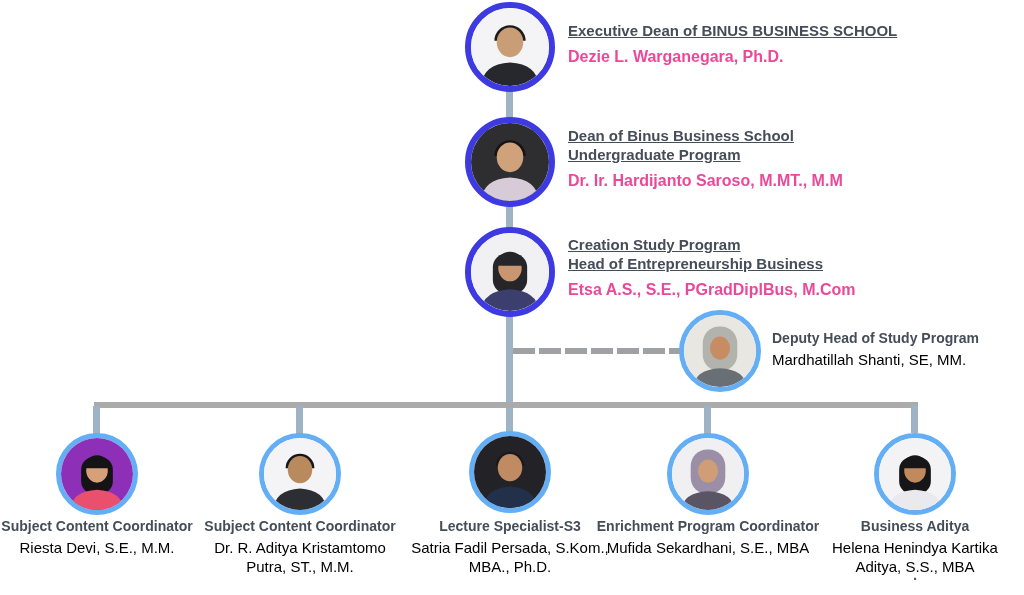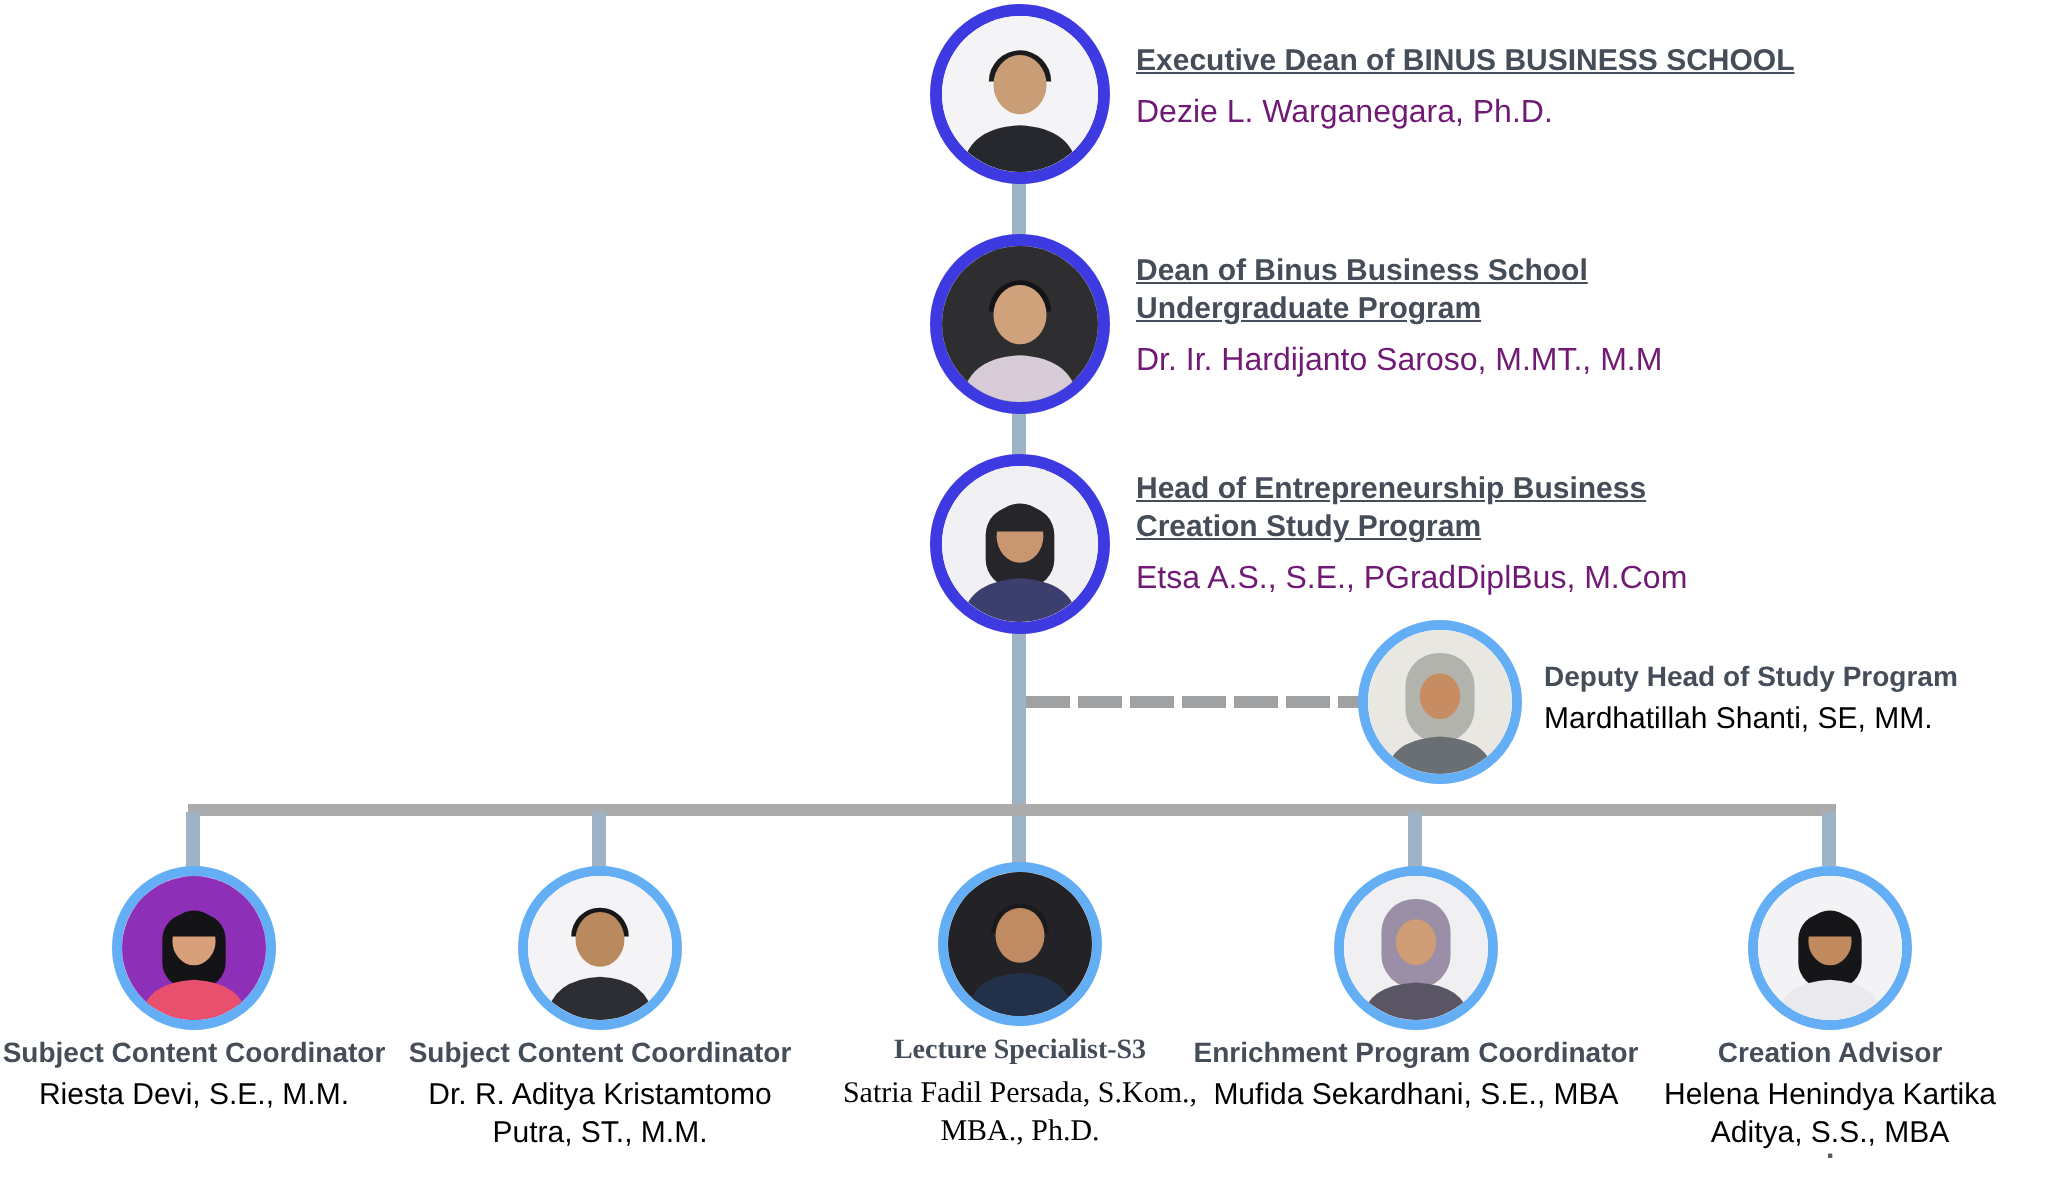--- a/index.html
+++ b/index.html
@@ -26,7 +26,7 @@
   
   .tblock{position:absolute;}
   .role{font-size:15px;font-weight:bold;color:#454D59;line-height:19px;text-decoration:underline;}
-  .pname{font-size:16px;font-weight:400;color:#701a75;line-height:20px;margin-top:7px;}
+  .pname{font-size:16px;font-weight:700;color:#ec4899;line-height:20px;margin-top:7px;}
   .role-sm{font-size:14px;font-weight:bold;color:#454D59;line-height:18px;}
   .pname-sm{font-size:15px;font-weight:500;color:#000000;line-height:19px;margin-top:3px;}
   .centered{text-align:center;}

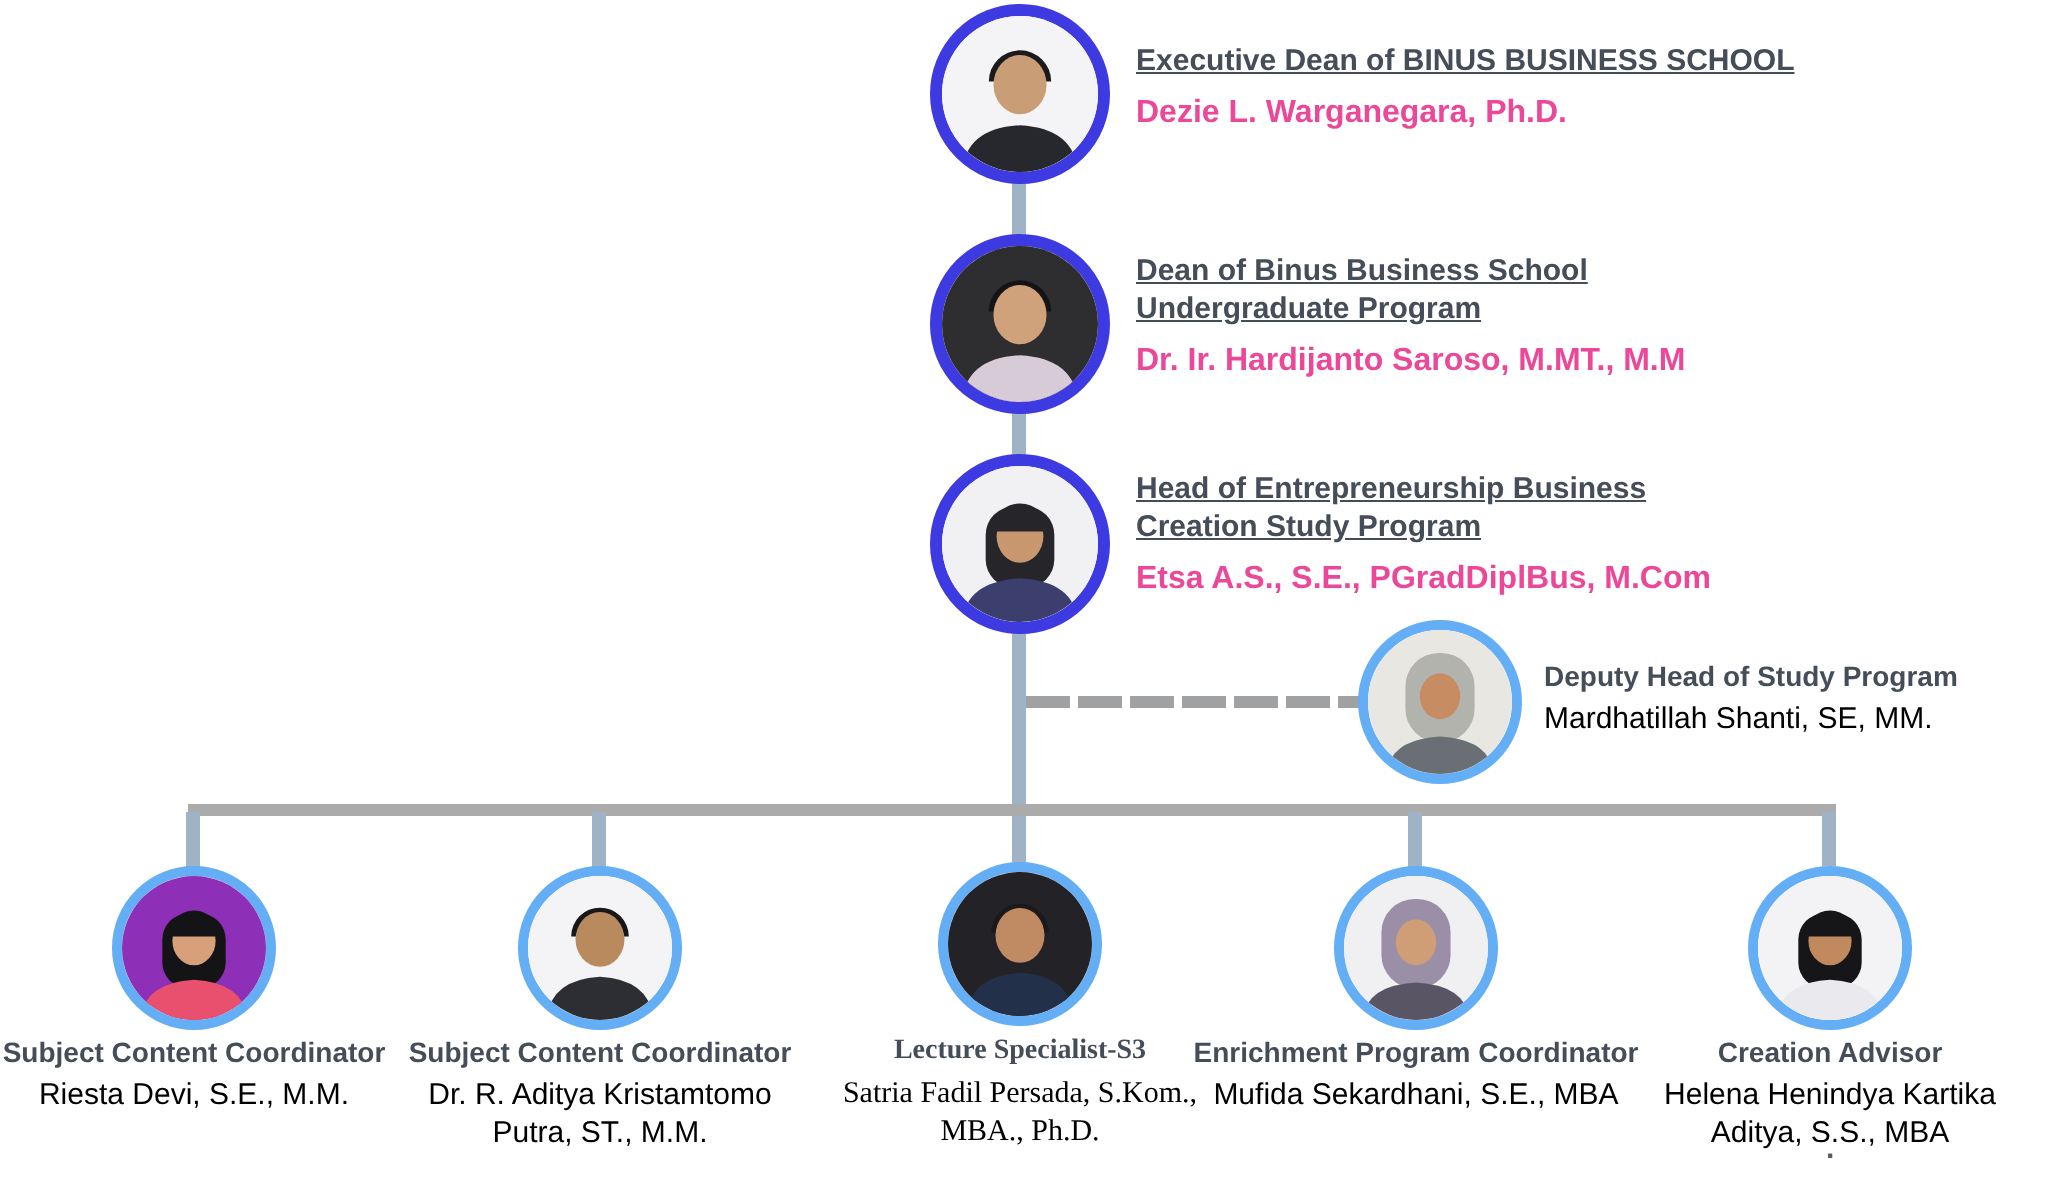--- a/index.html
+++ b/index.html
@@ -94,8 +94,8 @@
     </svg>
   </div>
   <div class="tblock" style="left:568px;top:235px;width:420px;">
+    <div class="role">Creation Study Program</div>
     <div class="role">Head of Entrepreneurship Business</div>
-    <div class="role">Creation Study Program</div>
     <div class="pname">Etsa A.S., S.E., PGradDiplBus, M.Com</div>
   </div>
 

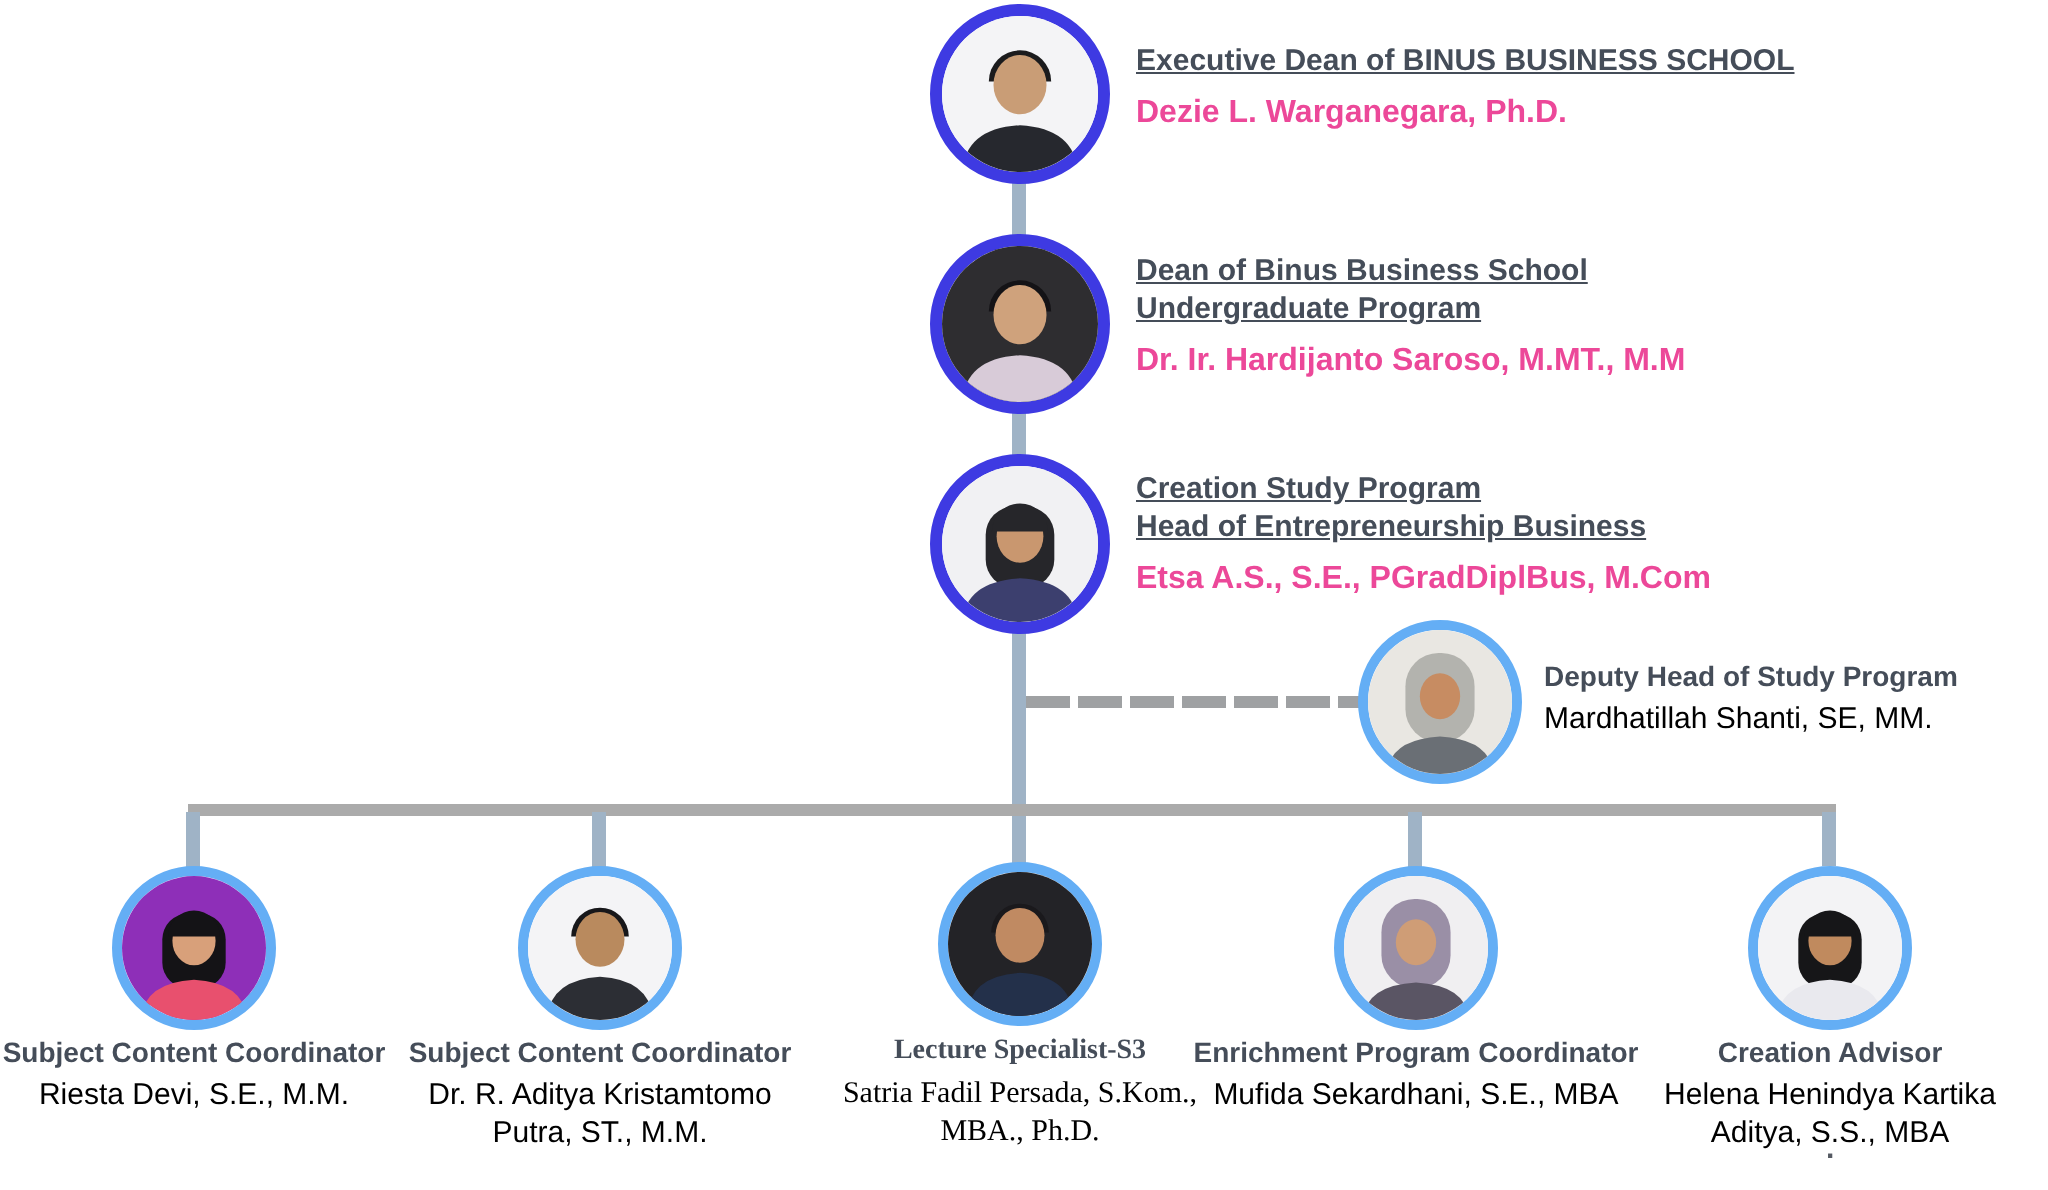--- a/index.html
+++ b/index.html
@@ -148,7 +148,7 @@
       <path class="shirt" d="M13 100 Q15 72 50 70 Q85 72 87 100 Z"></path>
     </svg>
   </div>
-  <div class="tblock centered" style="left:400px;top:517px;width:220px;font-family:Liberation Serif, serif;">
+  <div class="tblock centered" style="left:400px;top:517px;width:220px;">
     <div class="role-sm">Lecture Specialist-S3</div>
     <div class="pname-sm">Satria Fadil Persada, S.Kom.,</div>
     <div class="pname-sm" style="margin-top:0;">MBA., Ph.D.</div>

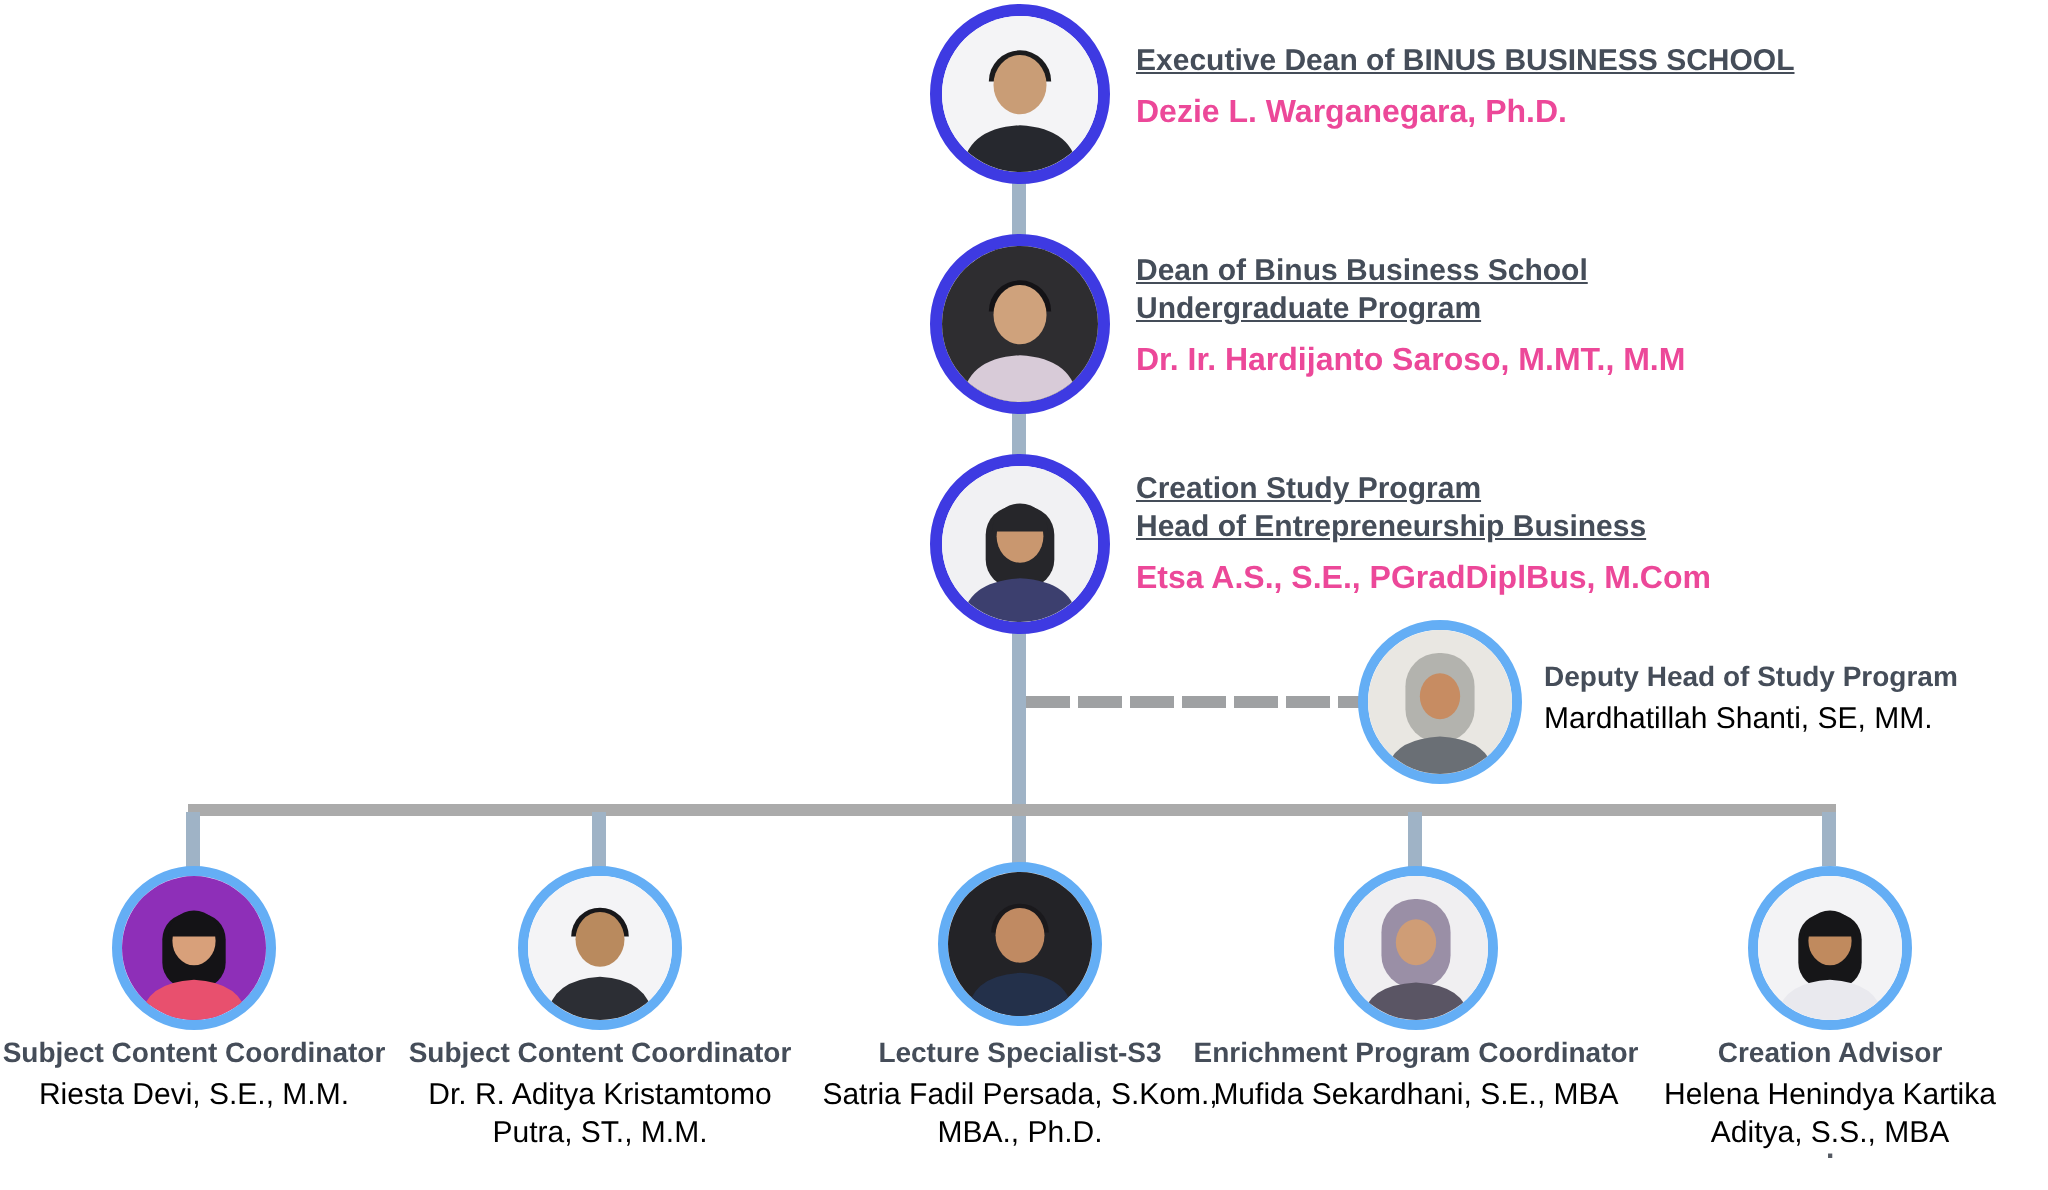--- a/index.html
+++ b/index.html
@@ -177,7 +177,7 @@
     </svg>
   </div>
   <div class="tblock centered" style="left:810px;top:517px;width:210px;">
-    <div class="role-sm">Creation Advisor</div>
+    <div class="role-sm">Business Aditya</div>
     <div class="pname-sm">Helena Henindya Kartika</div>
     <div class="pname-sm" style="margin-top:0;">Aditya, S.S., MBA</div>
   </div>

